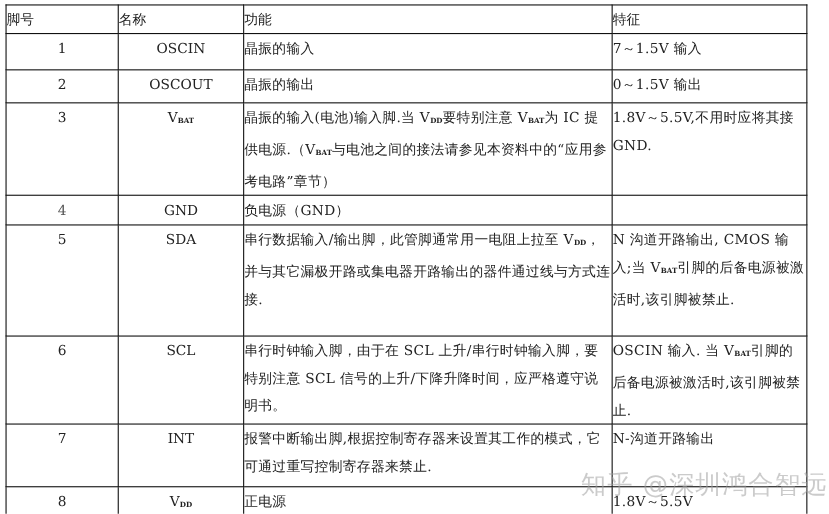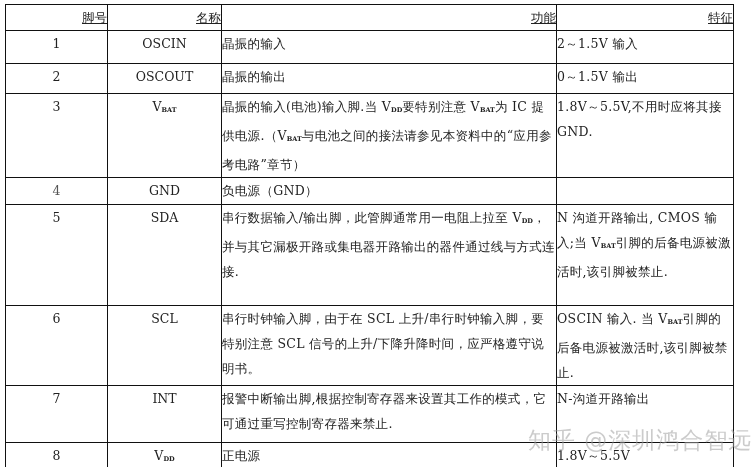--- a/index.html
+++ b/index.html
@@ -9,7 +9,7 @@
                table-layout:fixed; width:728px; }
   table.pins td, table.pins th { border:1.5px solid #111; padding:0; vertical-align:top;
                font-size:12.5px; line-height:25px; font-weight:normal; }
-  th { text-align:right; height:25px;text-decoration:underline; }
+  th { text-align:left; height:25px; }
   td.c { text-align:center; }
   td.t { padding:0 4px 0 5px; letter-spacing:0.3px; }
   .sub { font-size:6.5px; letter-spacing:0; vertical-align:-1px;font-weight:bold; }

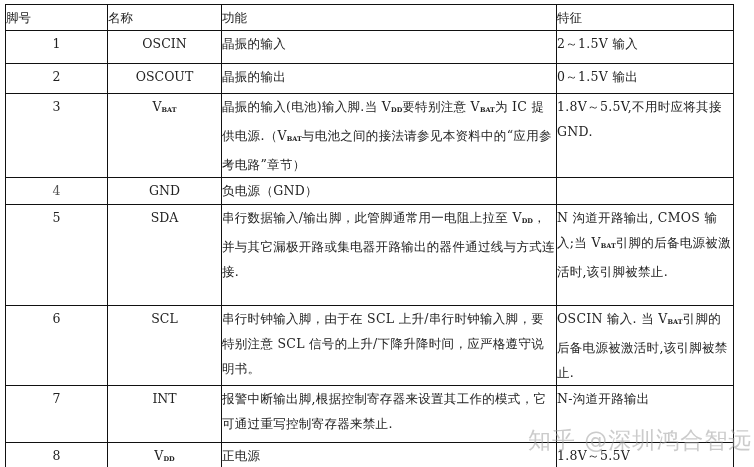--- a/index.html
+++ b/index.html
@@ -38,7 +38,7 @@
     <td class="c">1</td>
     <td class="c">OSCIN</td>
     <td class="t">晶振的输入</td>
-    <td class="t">2～1.5V 输入</td>
+    <td class="t">7～1.5V 输入</td>
   </tr>
 
   <tr style="height:30px">

